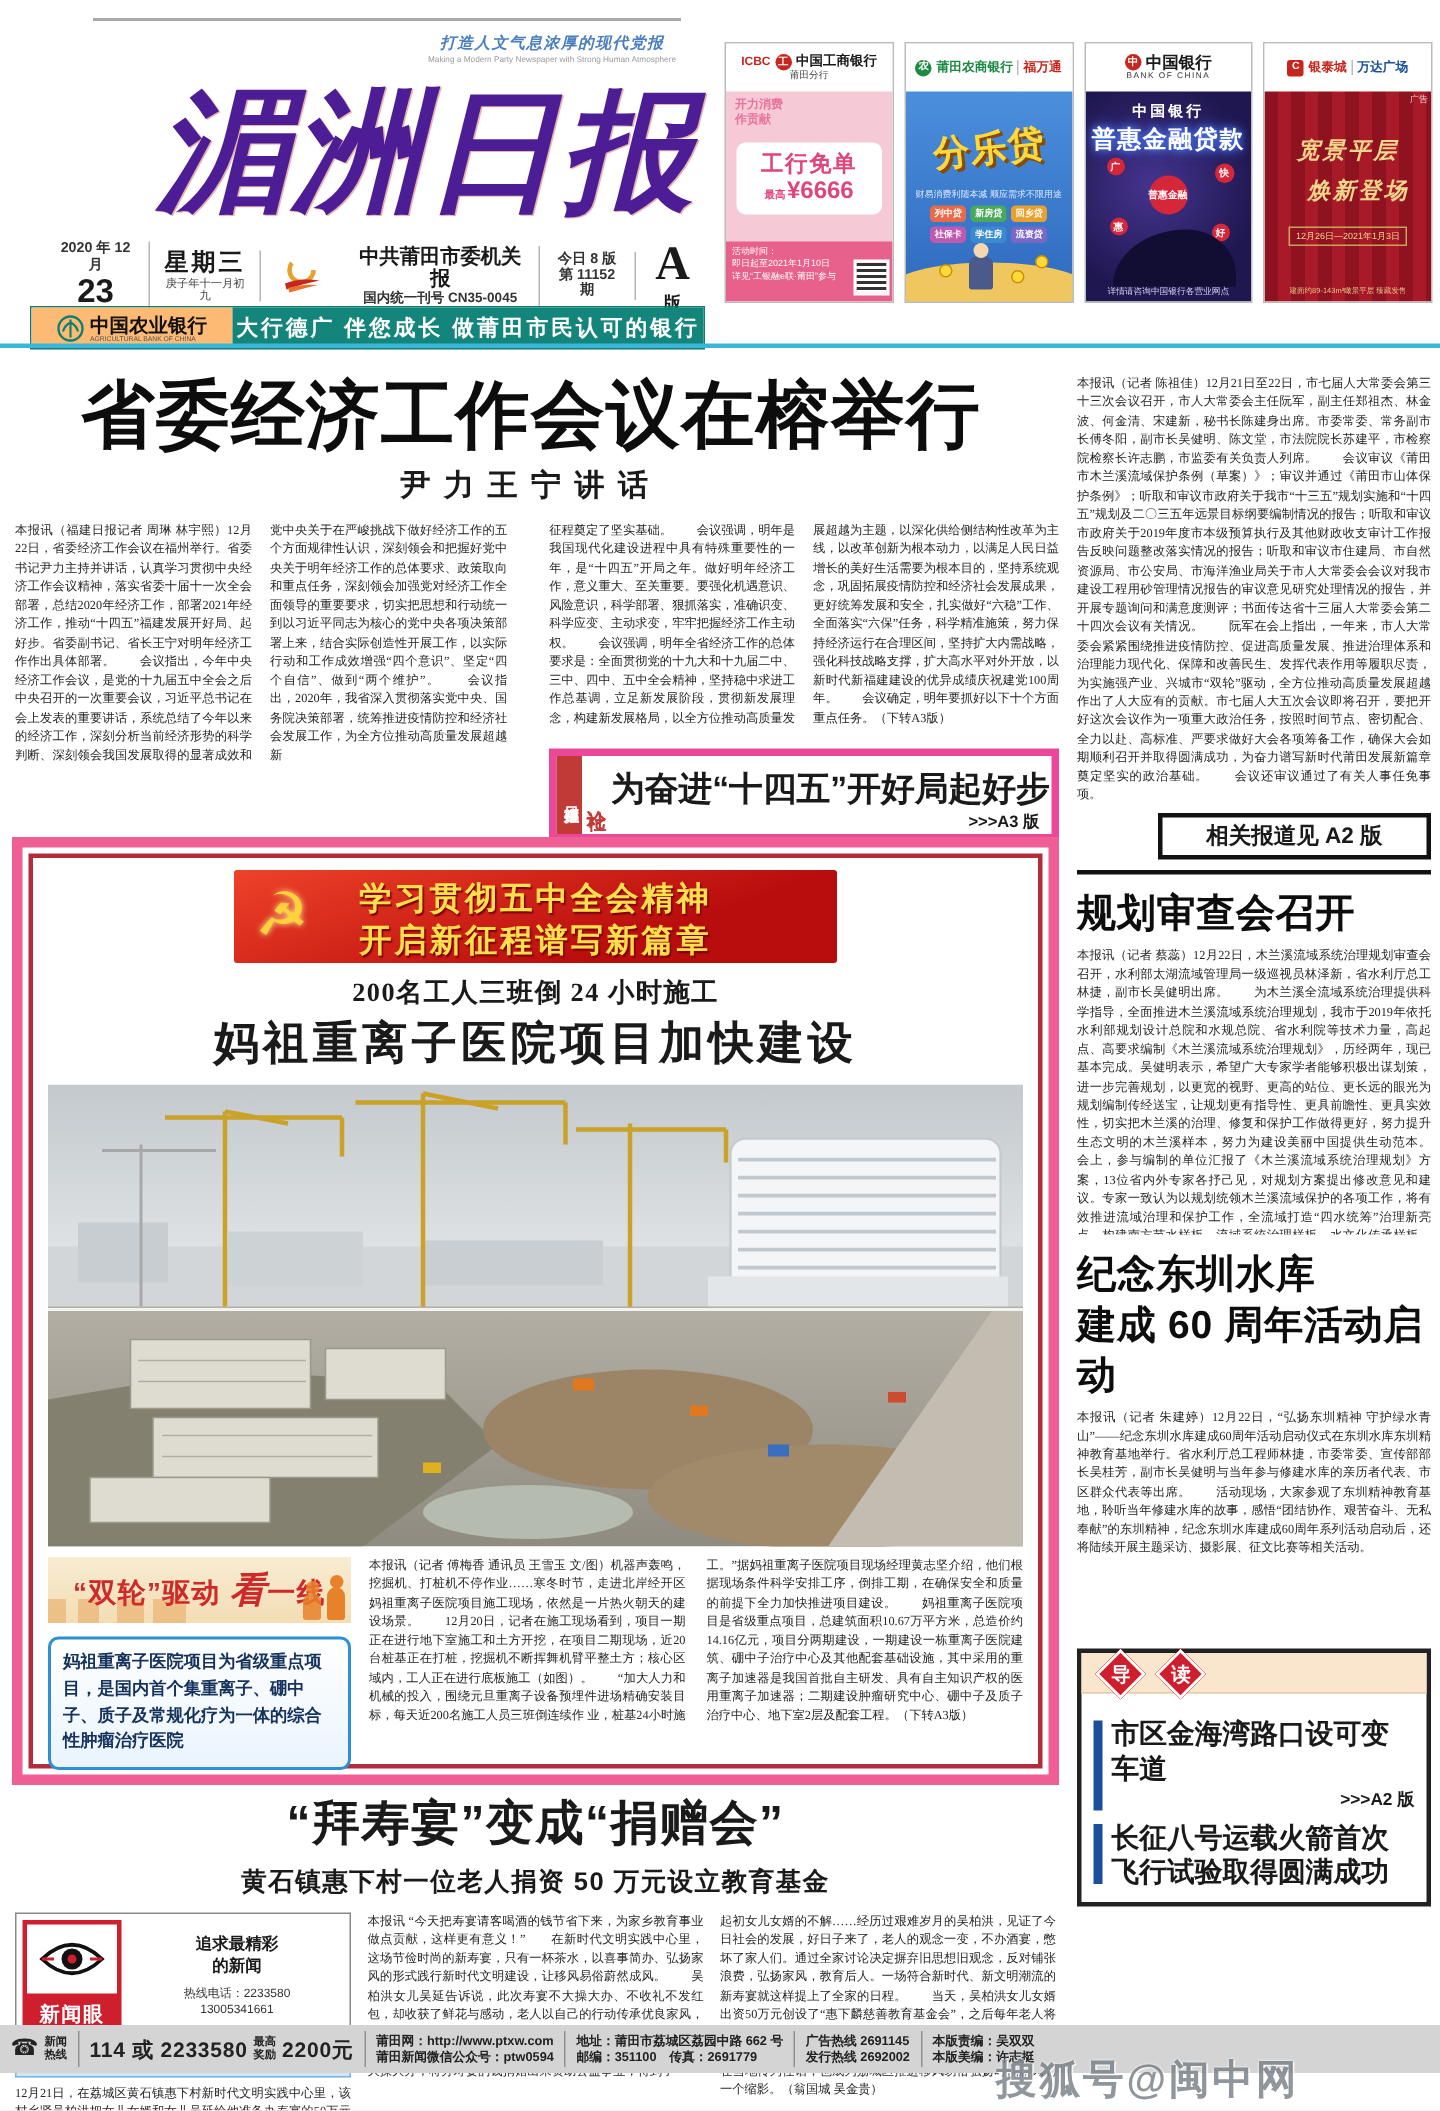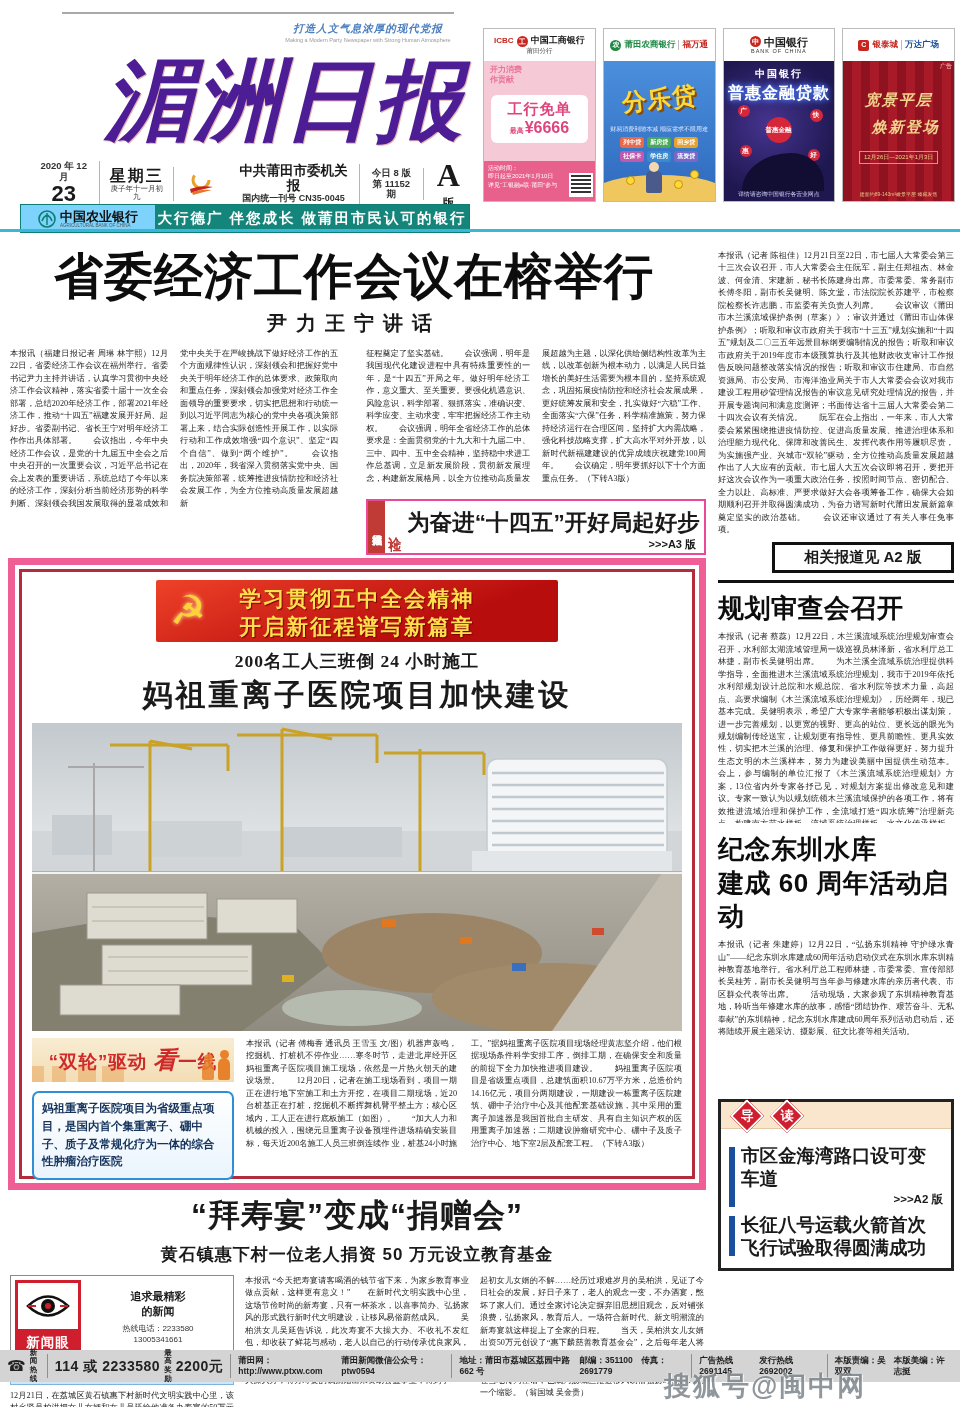--- a/index.html
+++ b/index.html
@@ -30,7 +30,7 @@
   .i-ed-b{font-size:12px;font-weight:bold;}
   .phoenix{width:30px;height:30px;margin:0 4px;}
   .bank-strip{left:20px;top:204px;width:448px;height:27px;display:flex;border:1px solid #0e7d72;}
-  .bank-logo-area{width:134px;background:#7dd3fc;display:flex;align-items:center;justify-content:center;gap:4px;}
+  .bank-logo-area{width:134px;background:#fdba74;display:flex;align-items:center;justify-content:center;gap:4px;}
   .bank-name{font-size:13px;font-weight:900;color:#111;line-height:1;}
   .bank-en{font-size:4.5px;color:#555;}
   .bank-slogan{flex:1;background:#14857a;color:#fff;display:flex;align-items:center;justify-content:center;

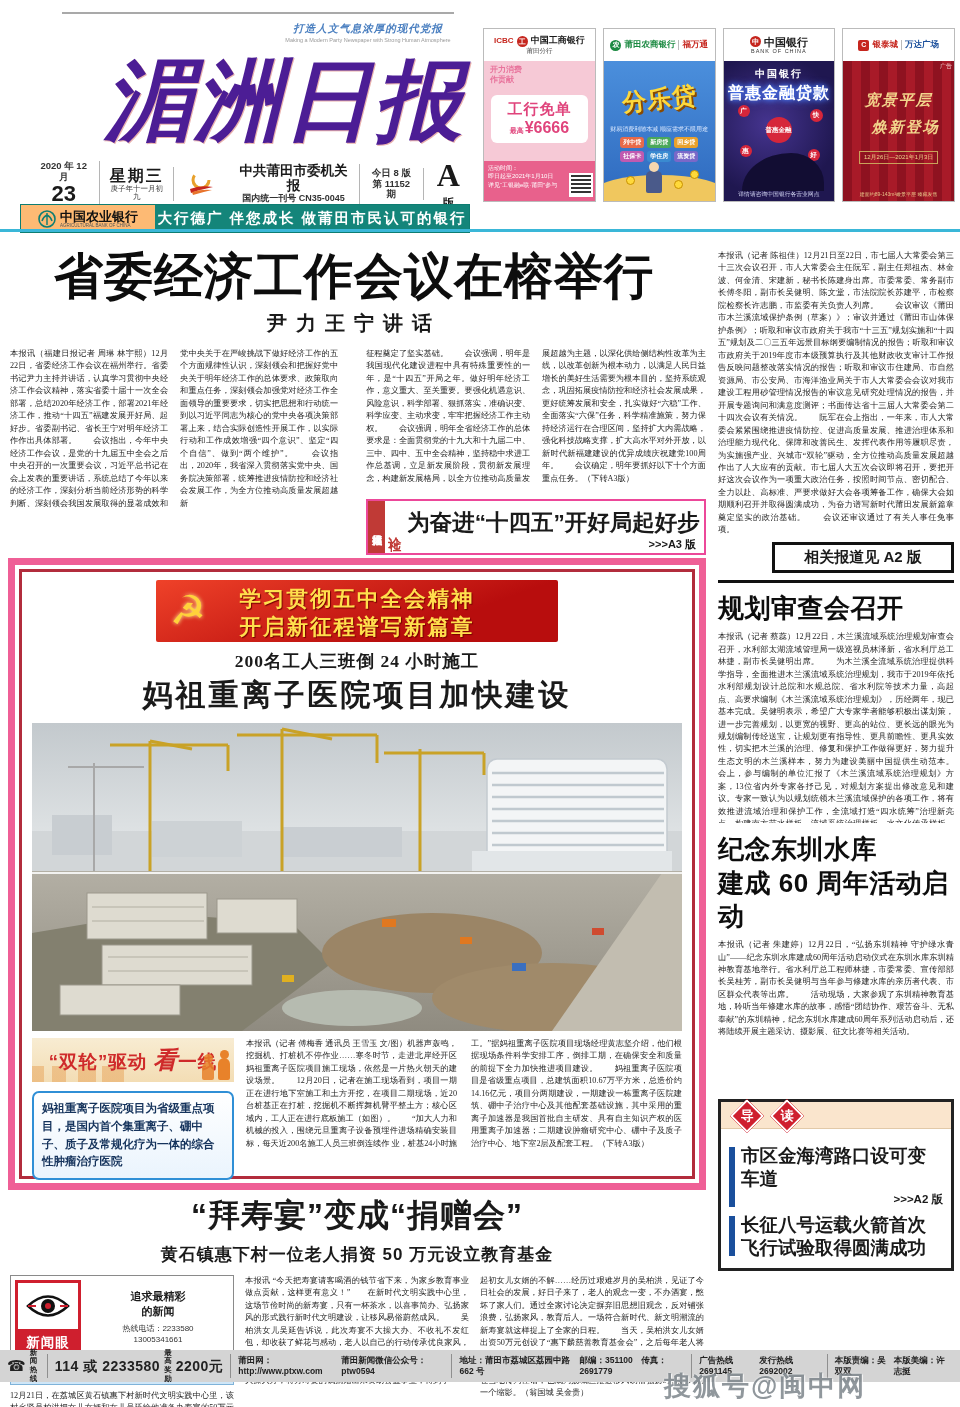--- a/index.html
+++ b/index.html
@@ -88,7 +88,7 @@
   .lead-left{width:336px;height:208px;column-count:2;column-gap:12px;}
   .lead-right{width:348px;}
   .lead-right-cols{height:146px;column-count:2;column-gap:12px;}
-  .editorial-box{margin-top:5px;height:52px;border:2px solid #ec4899;display:flex;align-items:stretch;}
+  .editorial-box{margin-top:5px;height:52px;border:5px solid #ec4899;display:flex;align-items:stretch;}
   .ed-l1{width:17px;background:#c03a36;color:#fff;writing-mode:vertical-rl;text-orientation:upright;
          font-size:10px;font-weight:900;display:flex;align-items:center;justify-content:center;}
   .ed-l2{width:18px;color:#c03a36;writing-mode:vertical-rl;text-orientation:upright;font-size:13px;

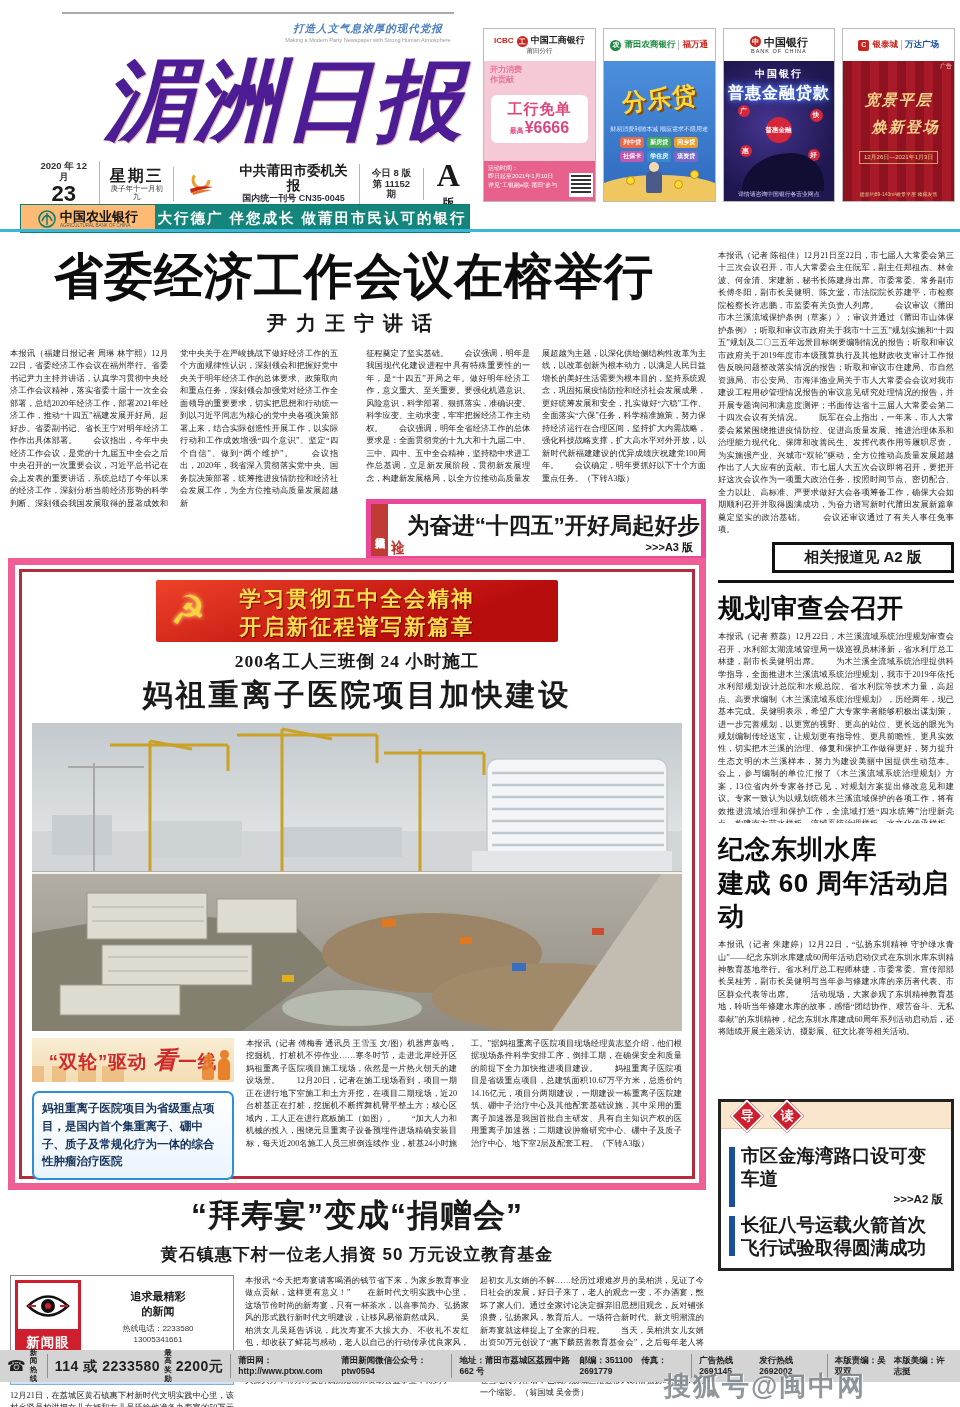--- a/index.html
+++ b/index.html
@@ -166,7 +166,7 @@
   .f-seg:last-child{border-right:none;}
   .f-stack{display:flex;flex-direction:column;font-size:7.5px;font-weight:900;line-height:1.15;}
   .f-big{font-size:14px;font-weight:900;letter-spacing:0.5px;white-space:nowrap;}
-  .f-lines{display:flex;flex-direction:row;font-weight:bold;}
+  .f-lines{display:flex;flex-direction:column;font-weight:bold;}
   .f-phone{font-size:15px;}
   .watermark{left:664px;top:1368px;font-size:27px;font-weight:900;color:#7d858b;opacity:.85;
              letter-spacing:2px;text-shadow:0 0 2px #fff,1px 1px 0 #fff;}

